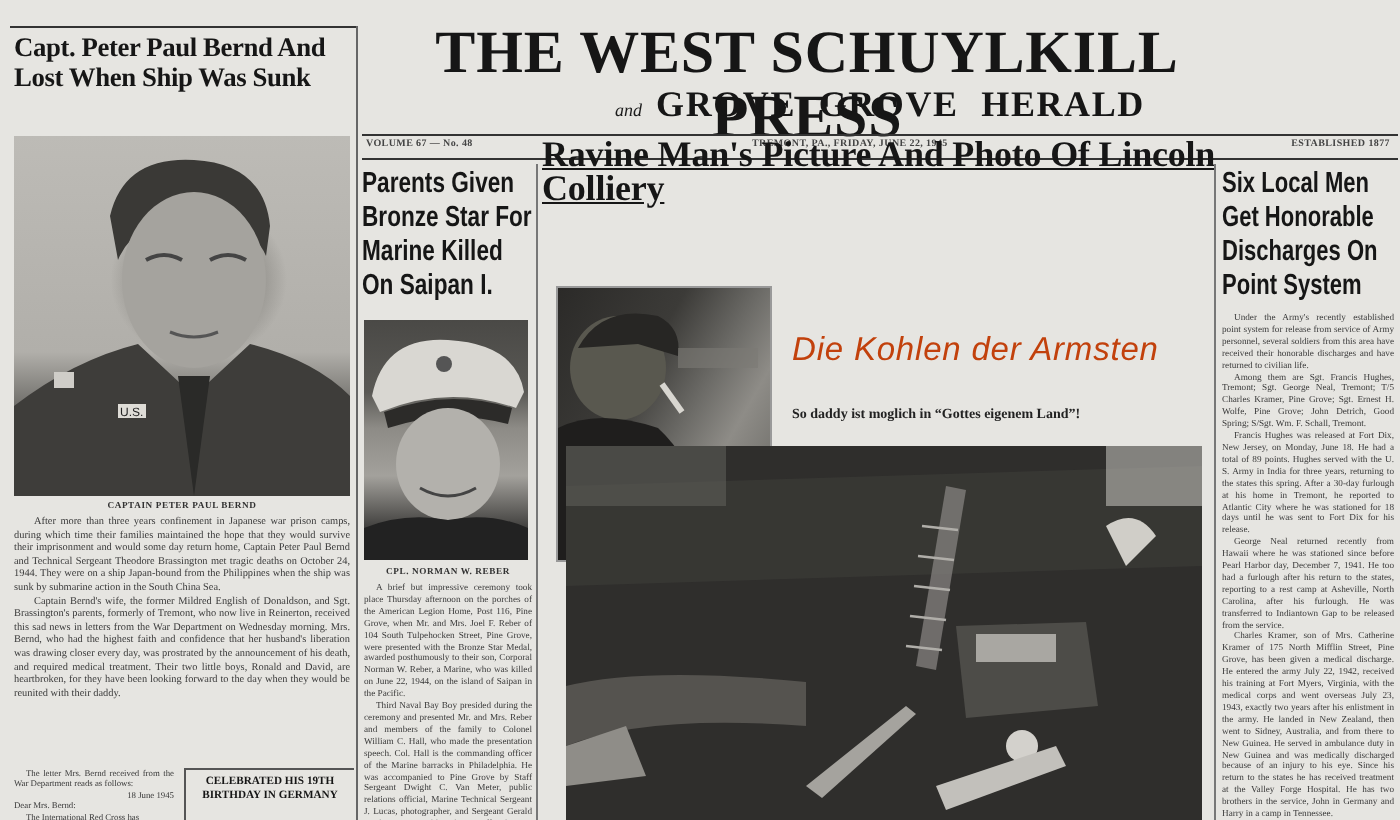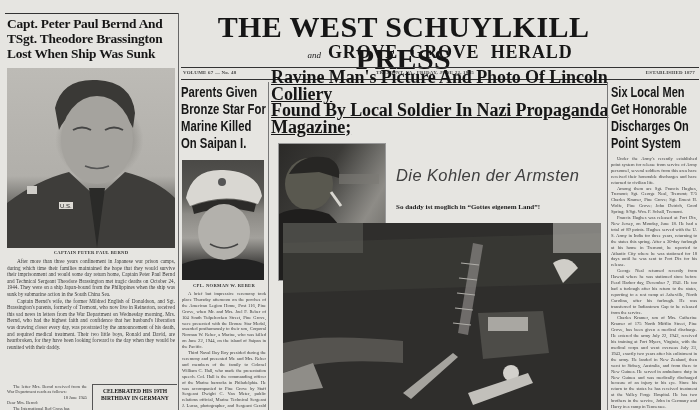--- a/index.html
+++ b/index.html
@@ -18,7 +18,6 @@
 <div class="rule" style="left:5px;top:13px;width:173px;height:1px;"></div>
 <div class="abs hl" style="left:7px;top:16px;width:172px;font-size:13.4px;line-height:15px;letter-spacing:-0.2px;">
   <div>Capt. Peter Paul Bernd And</div>
-  <div>TSgt. Theodore Brassington</div>
   <div>Lost When Ship Was Sunk</div>
 </div>
 

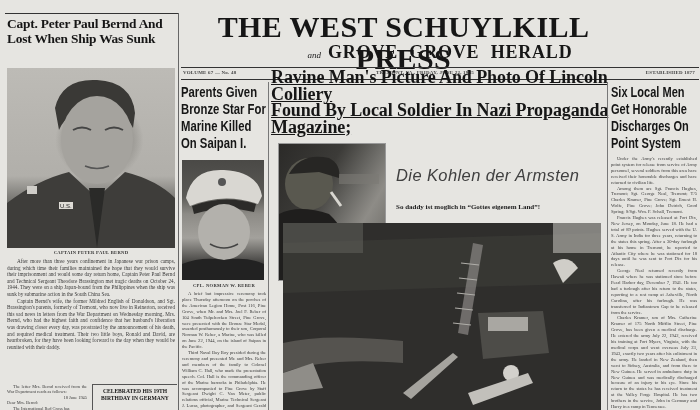--- a/index.html
+++ b/index.html
@@ -95,7 +95,6 @@
 
 <div class="abs hl" style="left:271px;top:69px;width:340px;font-size:18px;line-height:16.5px;letter-spacing:-0.1px;text-decoration:underline;">
   <div>Ravine Man's Picture And Photo Of Lincoln Colliery</div>
-  <div>Found By Local Soldier In Nazi Propaganda Magazine;</div>
 </div>
 
 <div class="photo" style="left:278px;top:143px;width:106px;height:136px;background:linear-gradient(120deg,#2b2a28 0%,#3c3b38 35%,#6b6a66 55%,#8e8c87 70%,#5e5d59 100%);border:1px solid #999;">

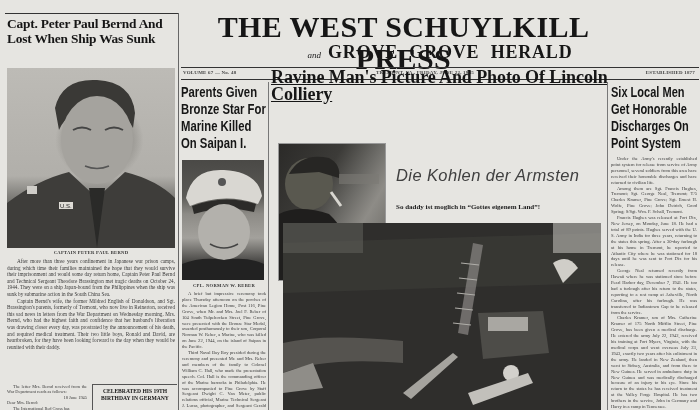--- a/index.html
+++ b/index.html
@@ -108,7 +108,7 @@
   </svg>
 </div>
 
-<div class="abs" style="left:396px;top:166px;width:210px;font-family:'Liberation Sans',sans-serif;font-style:italic;font-size:16.5px;color:#404040;letter-spacing:0.4px;">Die Kohlen der Armsten</div>
+<div class="abs" style="left:396px;top:166px;width:210px;font-family:'Liberation Sans',sans-serif;font-style:italic;font-size:16.5px;color:#c2410c;letter-spacing:0.4px;">Die Kohlen der Armsten</div>
 <div class="abs" style="left:396px;top:203px;width:212px;font-family:'Liberation Serif',serif;font-weight:bold;font-size:7px;color:#222;">So daddy ist moglich in “Gottes eigenem Land”!</div>
 
 <div class="photo" style="left:283px;top:223px;width:318px;height:187px;background:linear-gradient(180deg,#3d3c39 0%,#2e2d2b 30%,#41403d 55%,#2a2927 80%,#1f1e1d 100%);">

